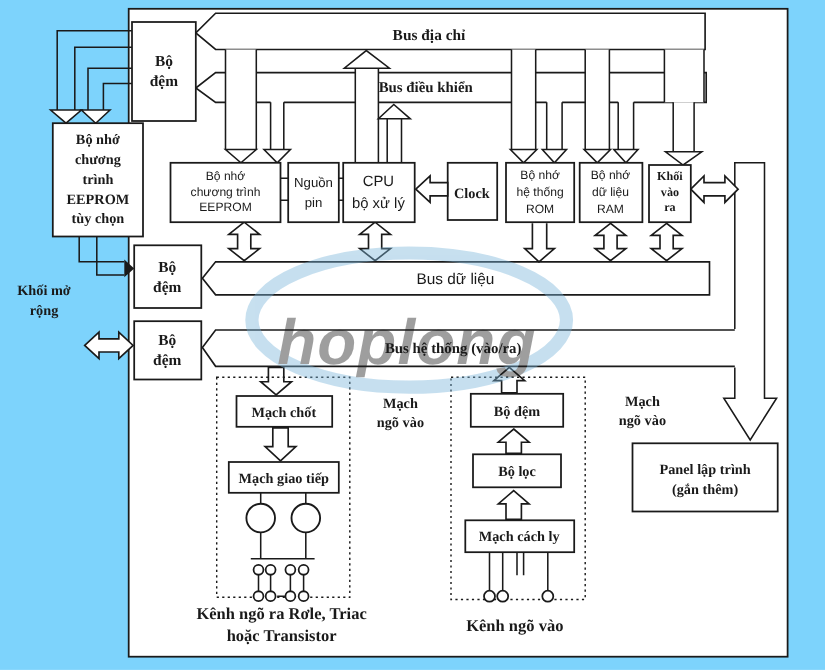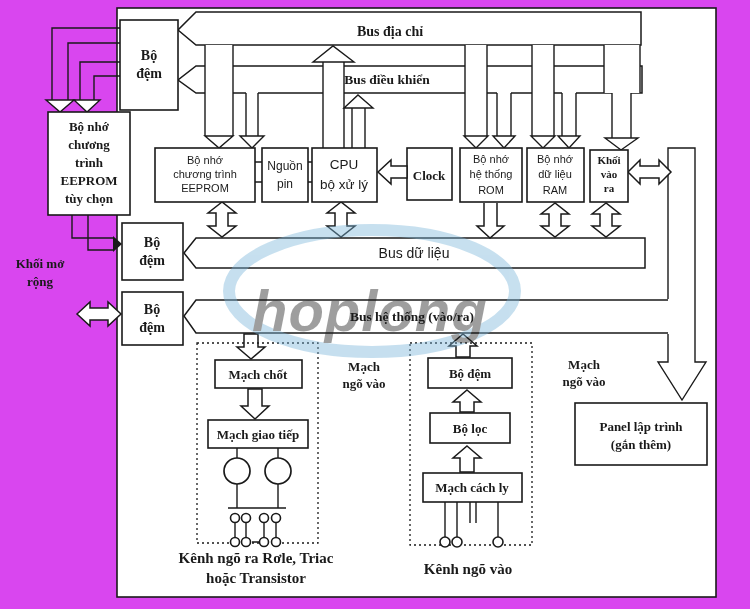--- a/index.html
+++ b/index.html
@@ -3,7 +3,7 @@
 <meta charset="utf-8">
 <style>
   html,body{margin:0;padding:0;background:#ffffff;}
-  .stage{width:750px;height:609px;position:relative;background:#d946ef;}
+  .stage{width:750px;height:609px;position:relative;background:#7dd3fc;}
   svg{display:block;}
   text{fill:#1a1a1a;}
   .fserif{font-family:"Liberation Serif", serif;font-weight:bold;}

